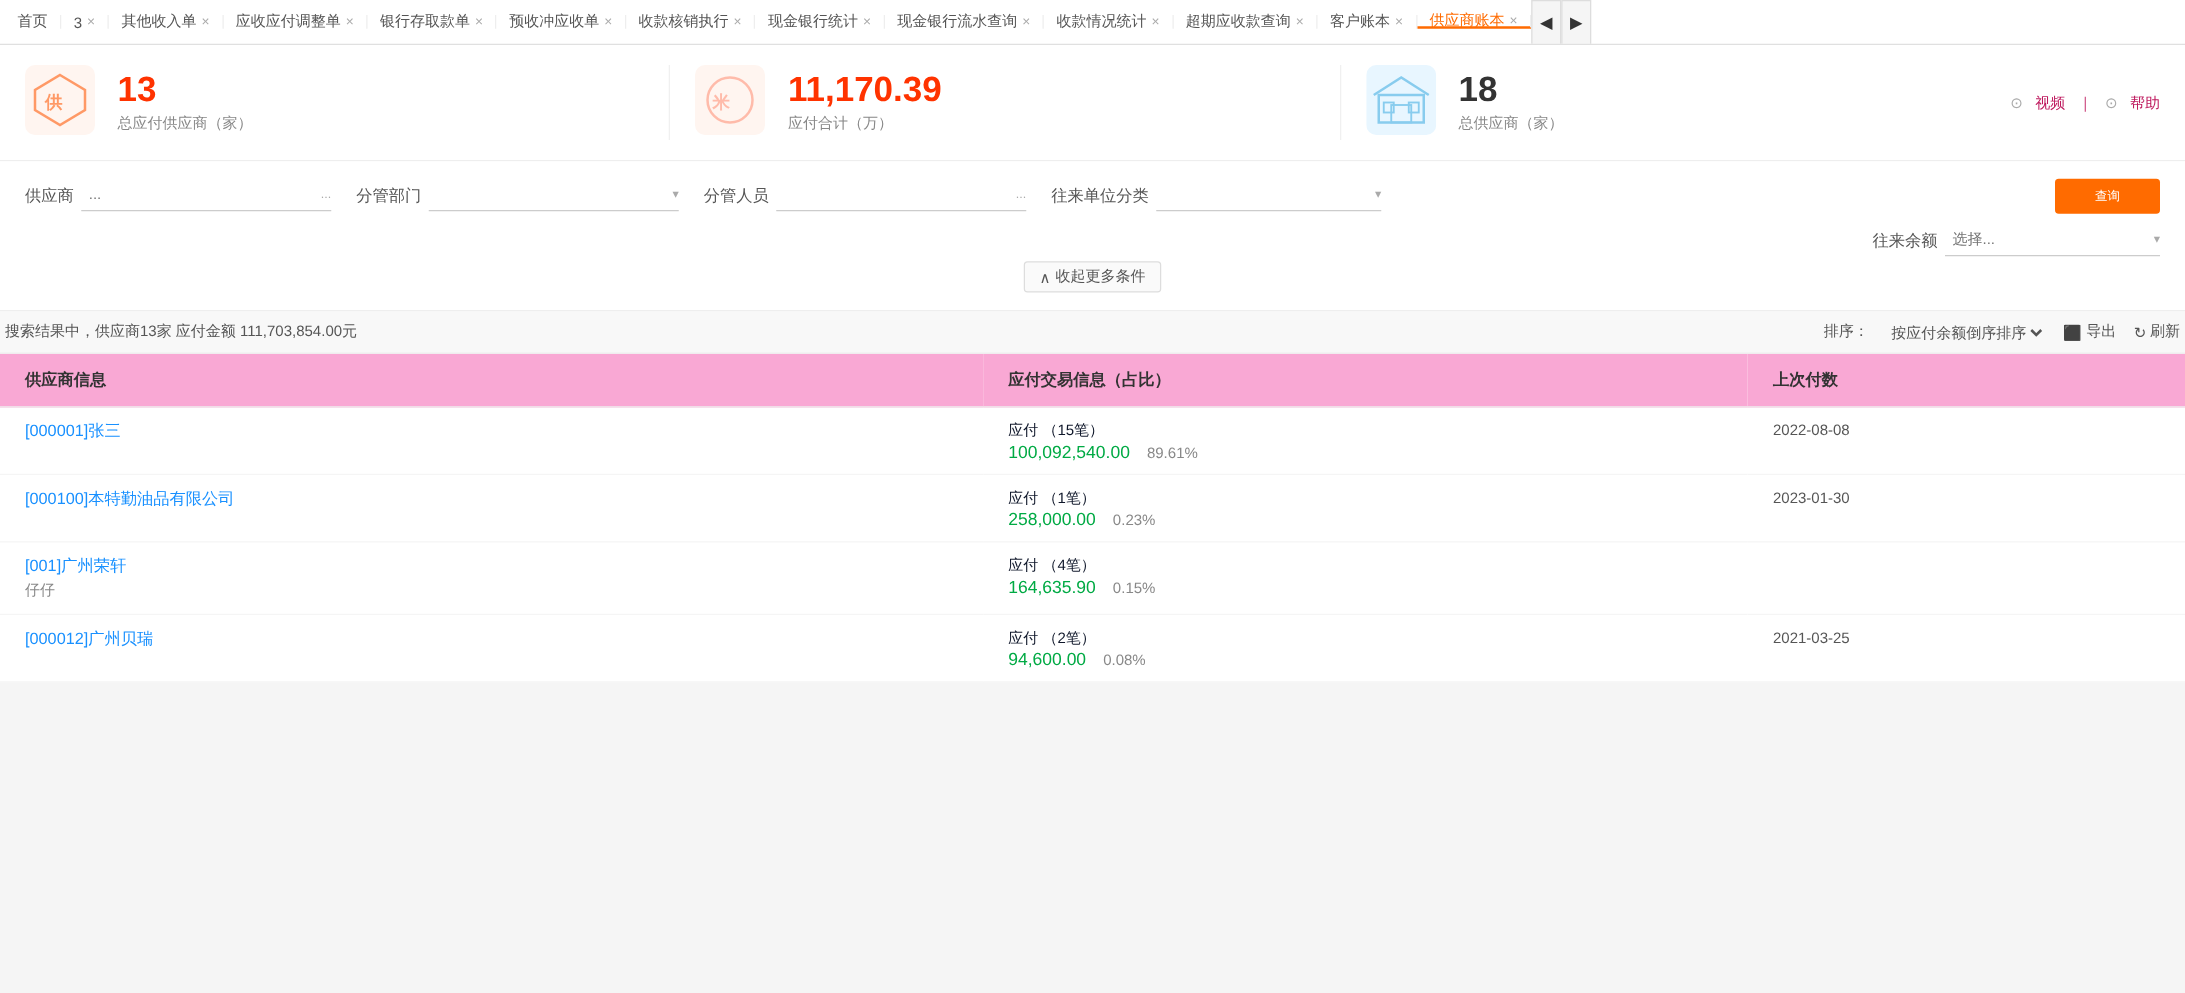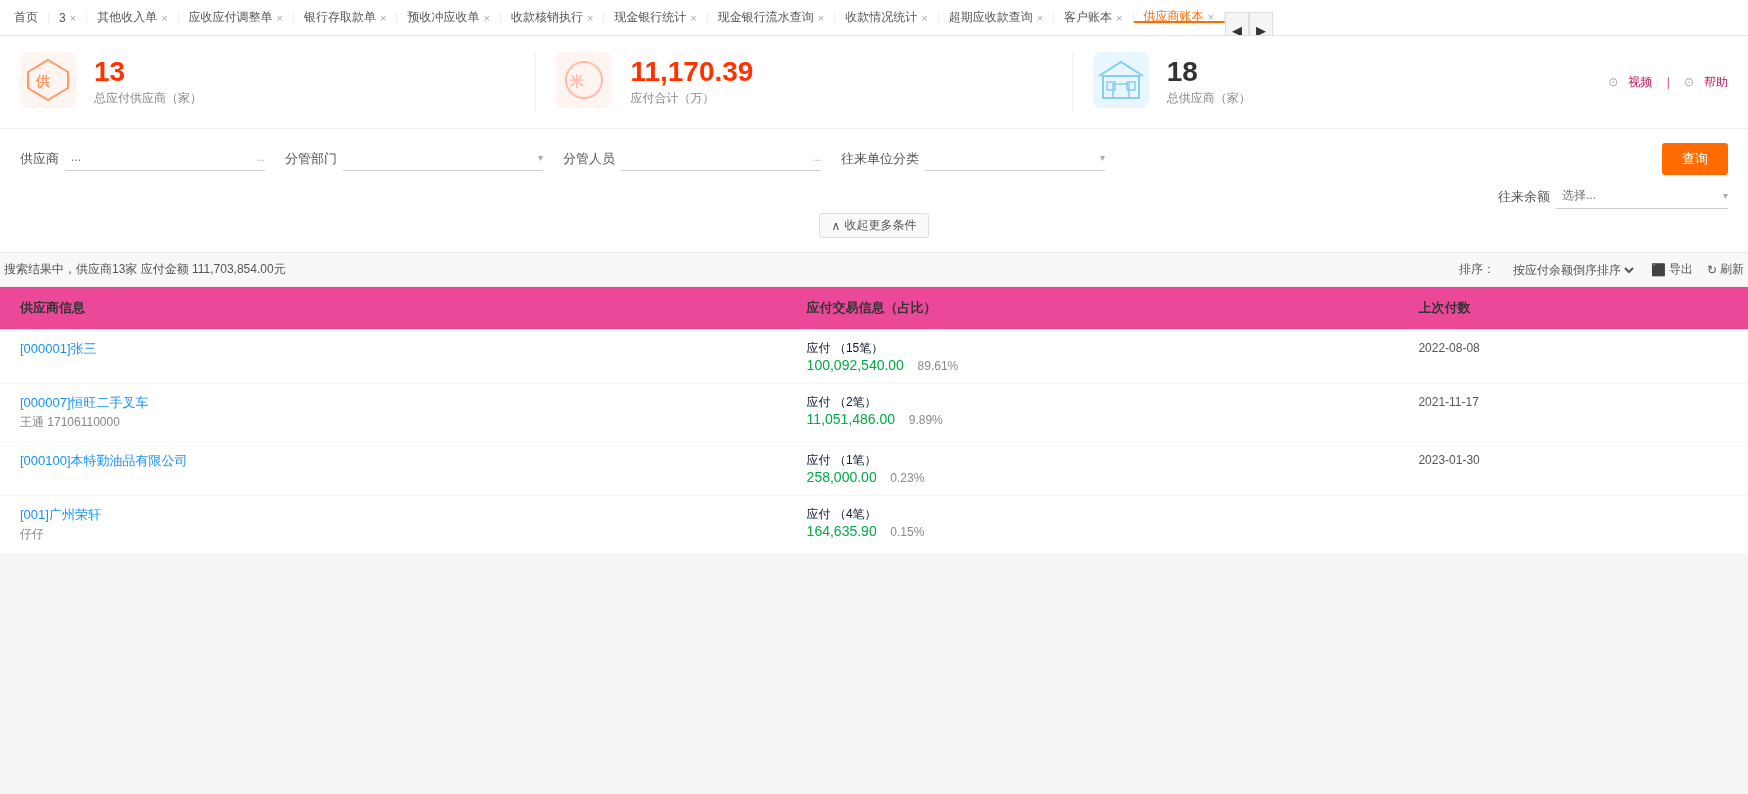--- a/index.html
+++ b/index.html
@@ -7,7 +7,7 @@
 
     
     .top-nav {
-      display: flex; align-items: flex-start; background: #fff; border-bottom: 1px solid #e0e0e0;
+      display: flex; align-items: center; background: #fff; border-bottom: 1px solid #e0e0e0;
       height: 36px; padding: 12px 4px; overflow: hidden;
     }
     .nav-tab {

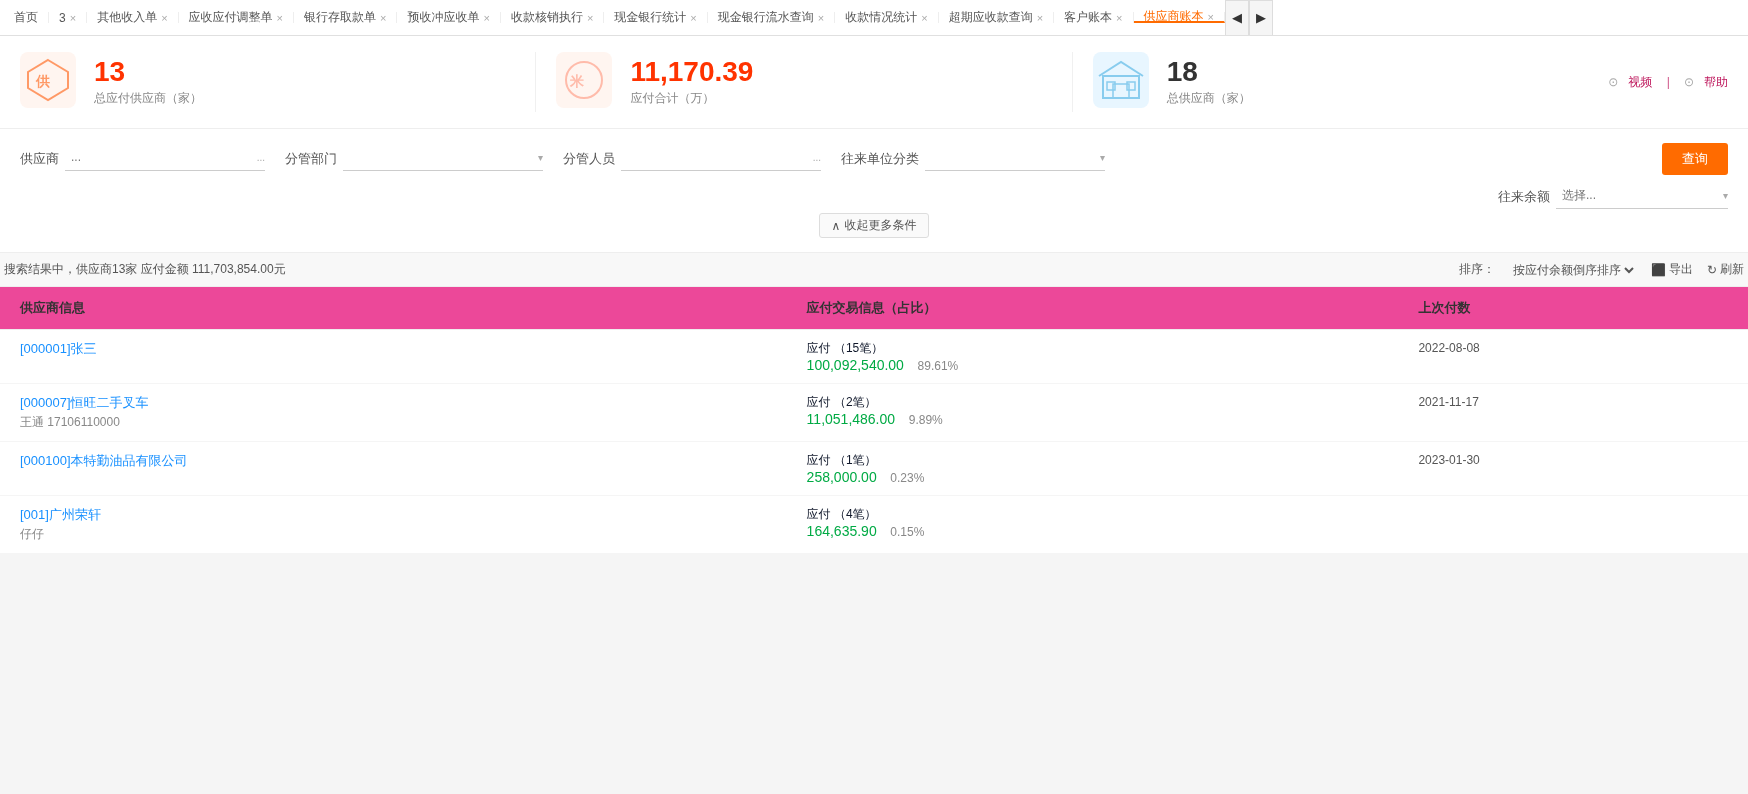--- a/index.html
+++ b/index.html
@@ -53,8 +53,8 @@
     .filter-dropdown input { border: none; outline: none; font-size: 12px; color: #999; flex: 1; background: transparent; }
     .dropdown-arrow { color: #aaa; font-size: 10px; }
     .btn-query {
-      background: #ff6b00; color: #fff; border: none; padding: 7px 20px; border-radius: 3px;
-      cursor: pointer; font-size: 13px; margin-left: auto;
+      background: #ff6b00; color: #fff; border: none; padding: 7px 32px; border-radius: 3px;
+      cursor: pointer; font-size: 10px; margin-left: auto;
     }
     .collapse-bar {
       display: flex; justify-content: center; margin-top: 4px;

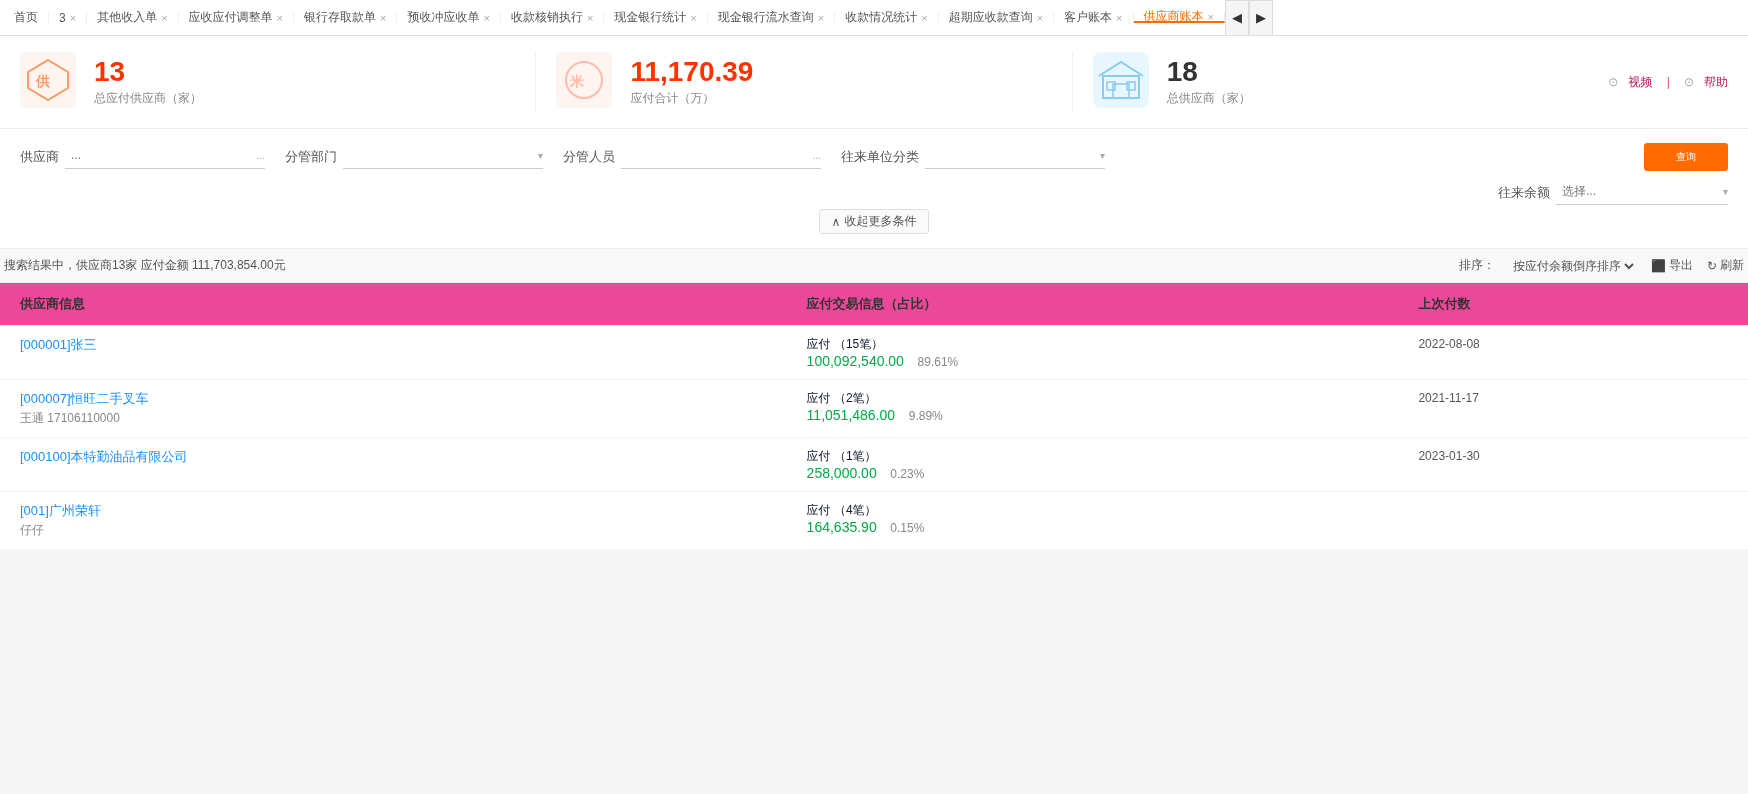--- a/index.html
+++ b/index.html
@@ -76,7 +76,7 @@
 
     
     .data-table { background: #fff; width: 100%; border-collapse: collapse; }
-    .table-header { background: #ec4899; }
+    .table-header { background: #f9a8d4; }
     .table-header th {
       padding: 12px 20px; text-align: left; font-size: 13px; font-weight: 600; color: #333;
       border-bottom: 1px solid #eee;

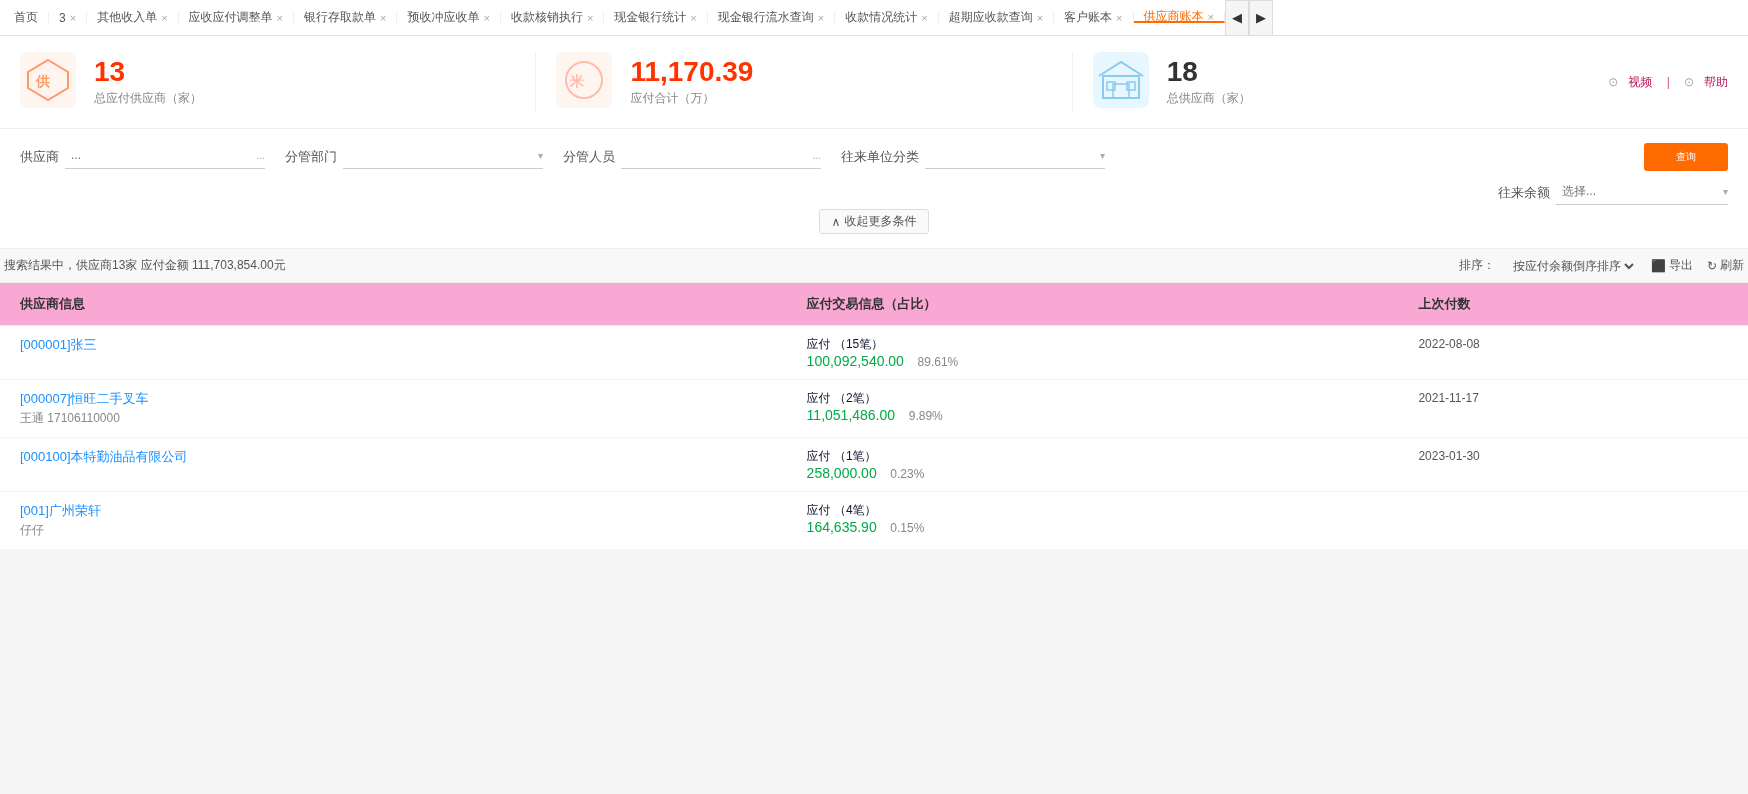--- a/index.html
+++ b/index.html
@@ -317,22 +317,6 @@
         </td>
       </tr>
 
-      <tr class="table-row">
-        <td>
-          <a class="supplier-link">[000007]恒旺二手叉车</a>
-          <div class="supplier-sub">王通  17106110000</div>
-        </td>
-        <td>
-          <div class="tx-label">应付 （2笔）</div>
-          <div>
-            <span class="tx-amount">11,051,486.00</span>
-            <span class="tx-percent">9.89%</span>
-          </div>
-        </td>
-        <td>
-          <span class="date-text">2021-11-17</span>
-        </td>
-      </tr>
 
       <tr class="table-row">
         <td>

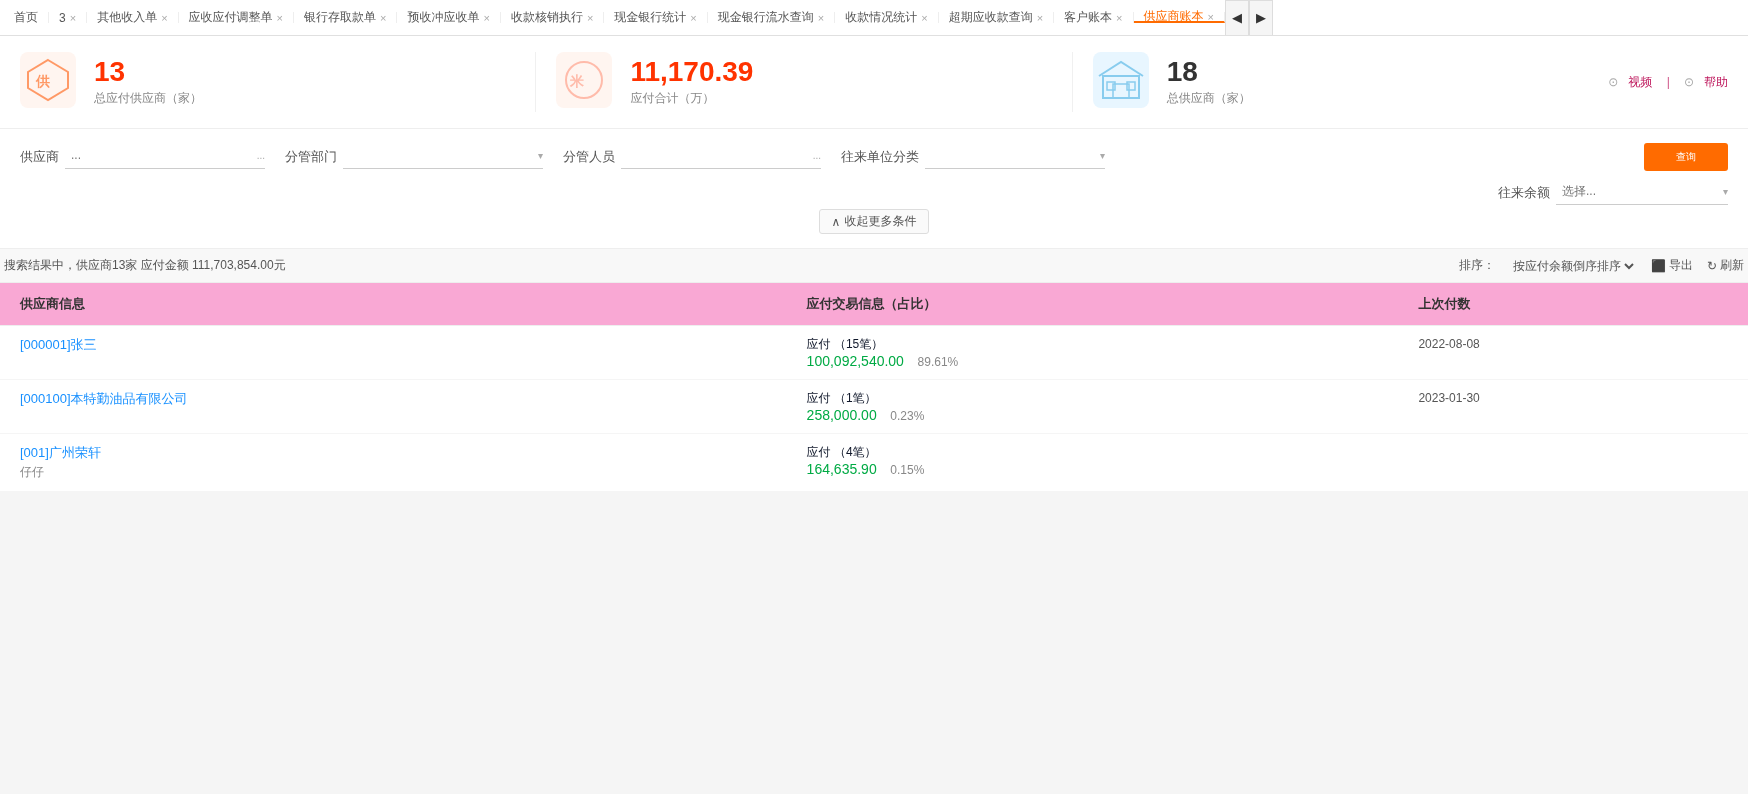--- a/index.html
+++ b/index.html
@@ -352,6 +352,22 @@
         </td>
       </tr>
 
+      <tr class="table-row">
+        <td>
+          <a class="supplier-link">[000012]广州贝瑞</a>
+          <div class="supplier-sub"></div>
+        </td>
+        <td>
+          <div class="tx-label">应付 （2笔）</div>
+          <div>
+            <span class="tx-amount">94,600.00</span>
+            <span class="tx-percent">0.08%</span>
+          </div>
+        </td>
+        <td>
+          <span class="date-text">2021-03-25</span>
+        </td>
+      </tr>
 
     </tbody>
   </table>

